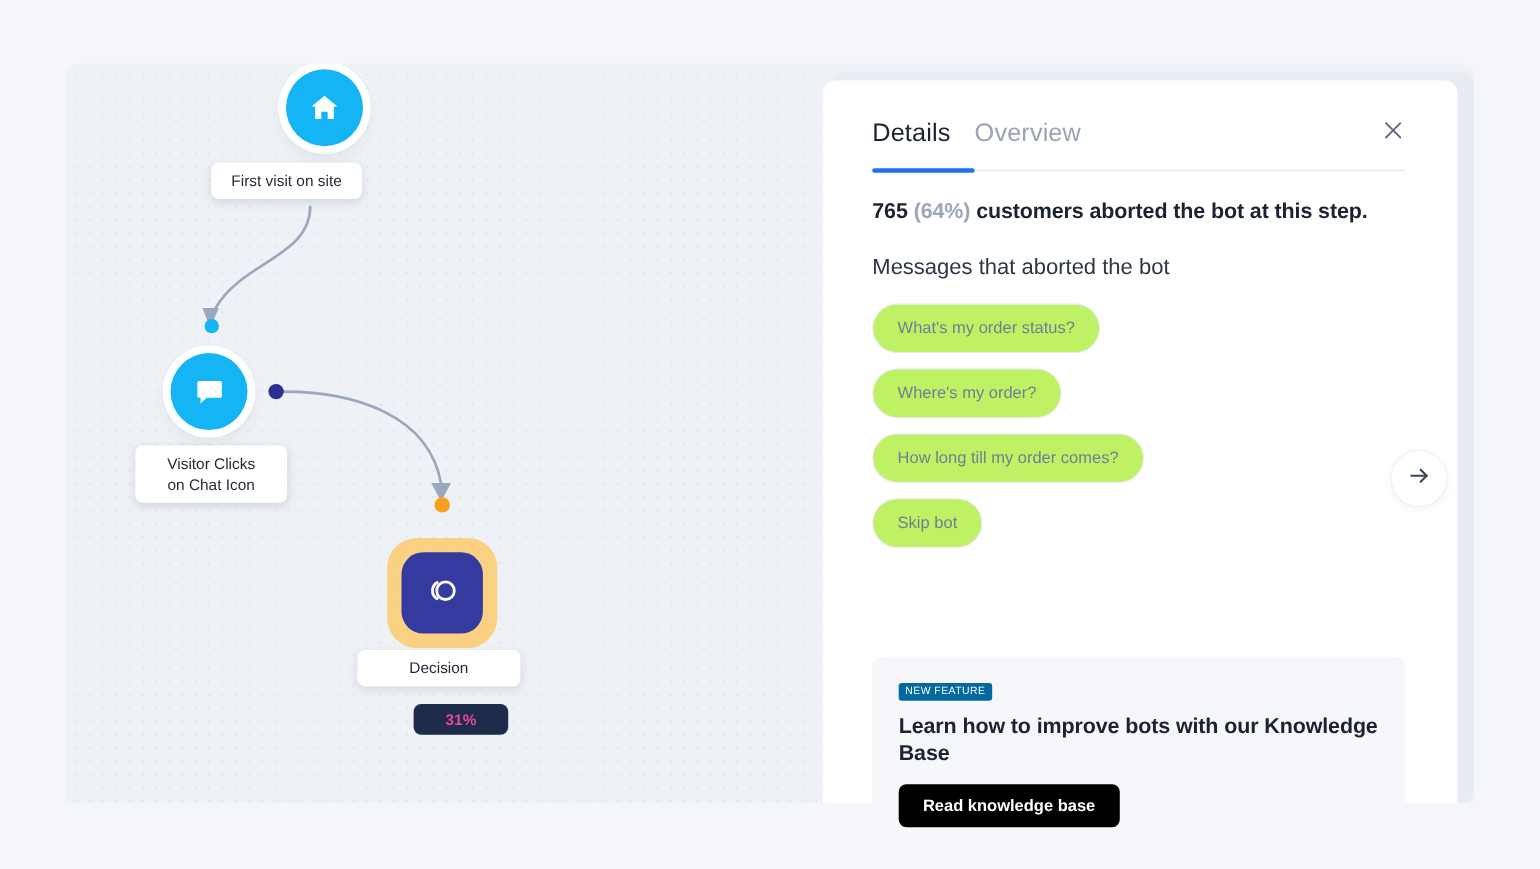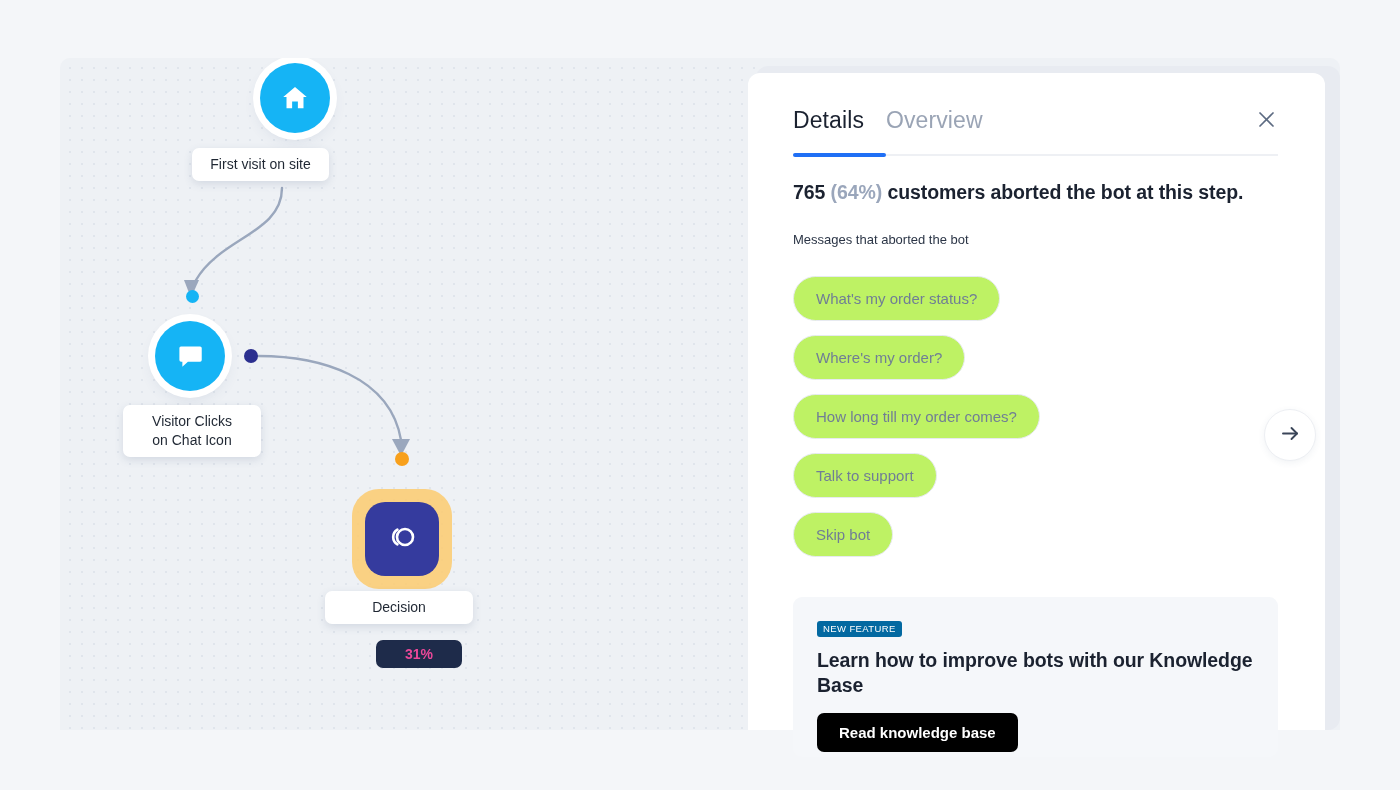--- a/index.html
+++ b/index.html
@@ -136,7 +136,7 @@
 
   .sub-label {
     position:absolute; left:793px; top:232px;
-    font-size:13px; color:#2b3546;
+    font-size:20px; color:#2b3546;
   }
 
   .chips { position:absolute; left:793px; top:276px; }

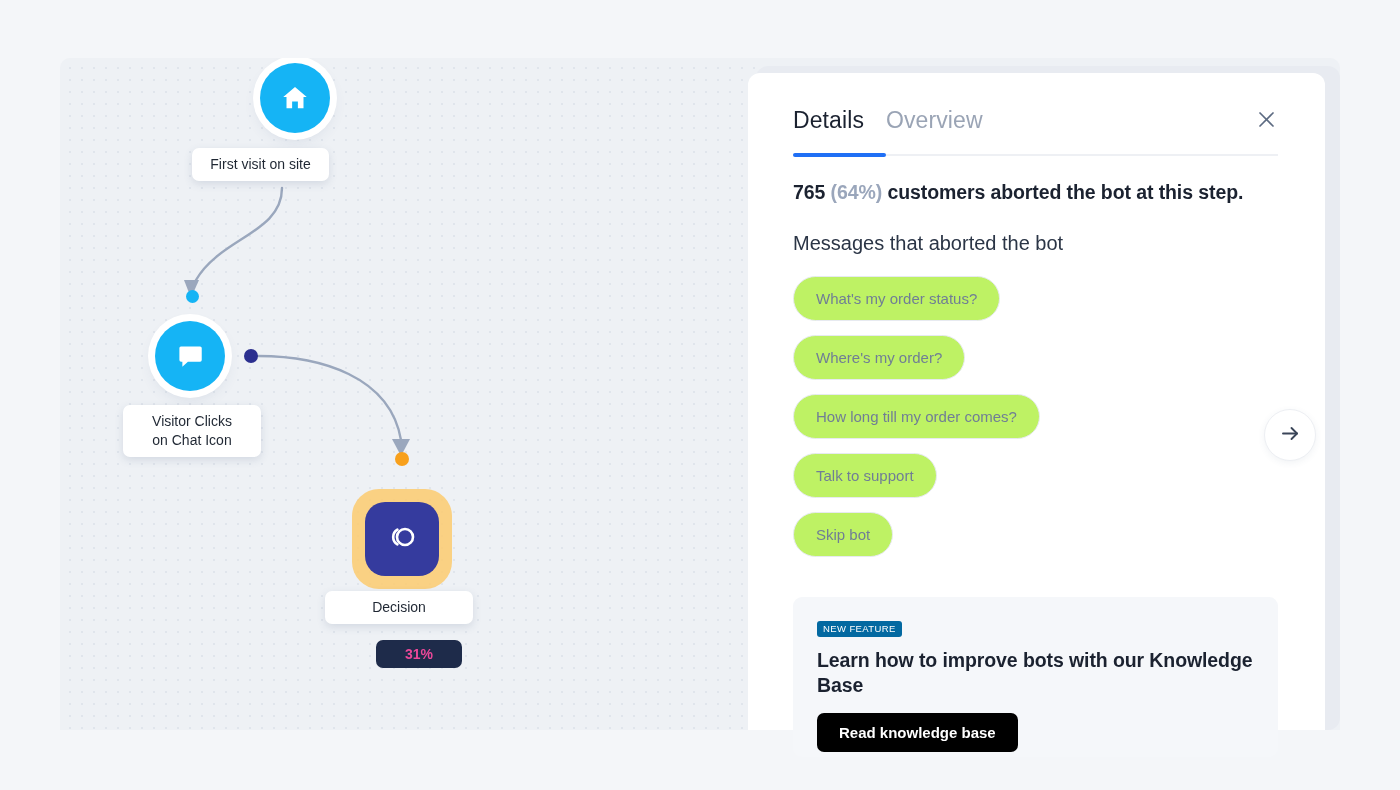--- a/index.html
+++ b/index.html
@@ -293,7 +293,6 @@
     <div class="chip-row"><span class="chip">What's my order status?</span></div>
     <div class="chip-row"><span class="chip">Where's my order?</span></div>
     <div class="chip-row"><span class="chip">How long till my order comes?</span></div>
-    <div class="chip-row"><span class="chip">Talk to support</span></div>
     <div class="chip-row"><span class="chip">Skip bot</span></div>
   </div>
 

